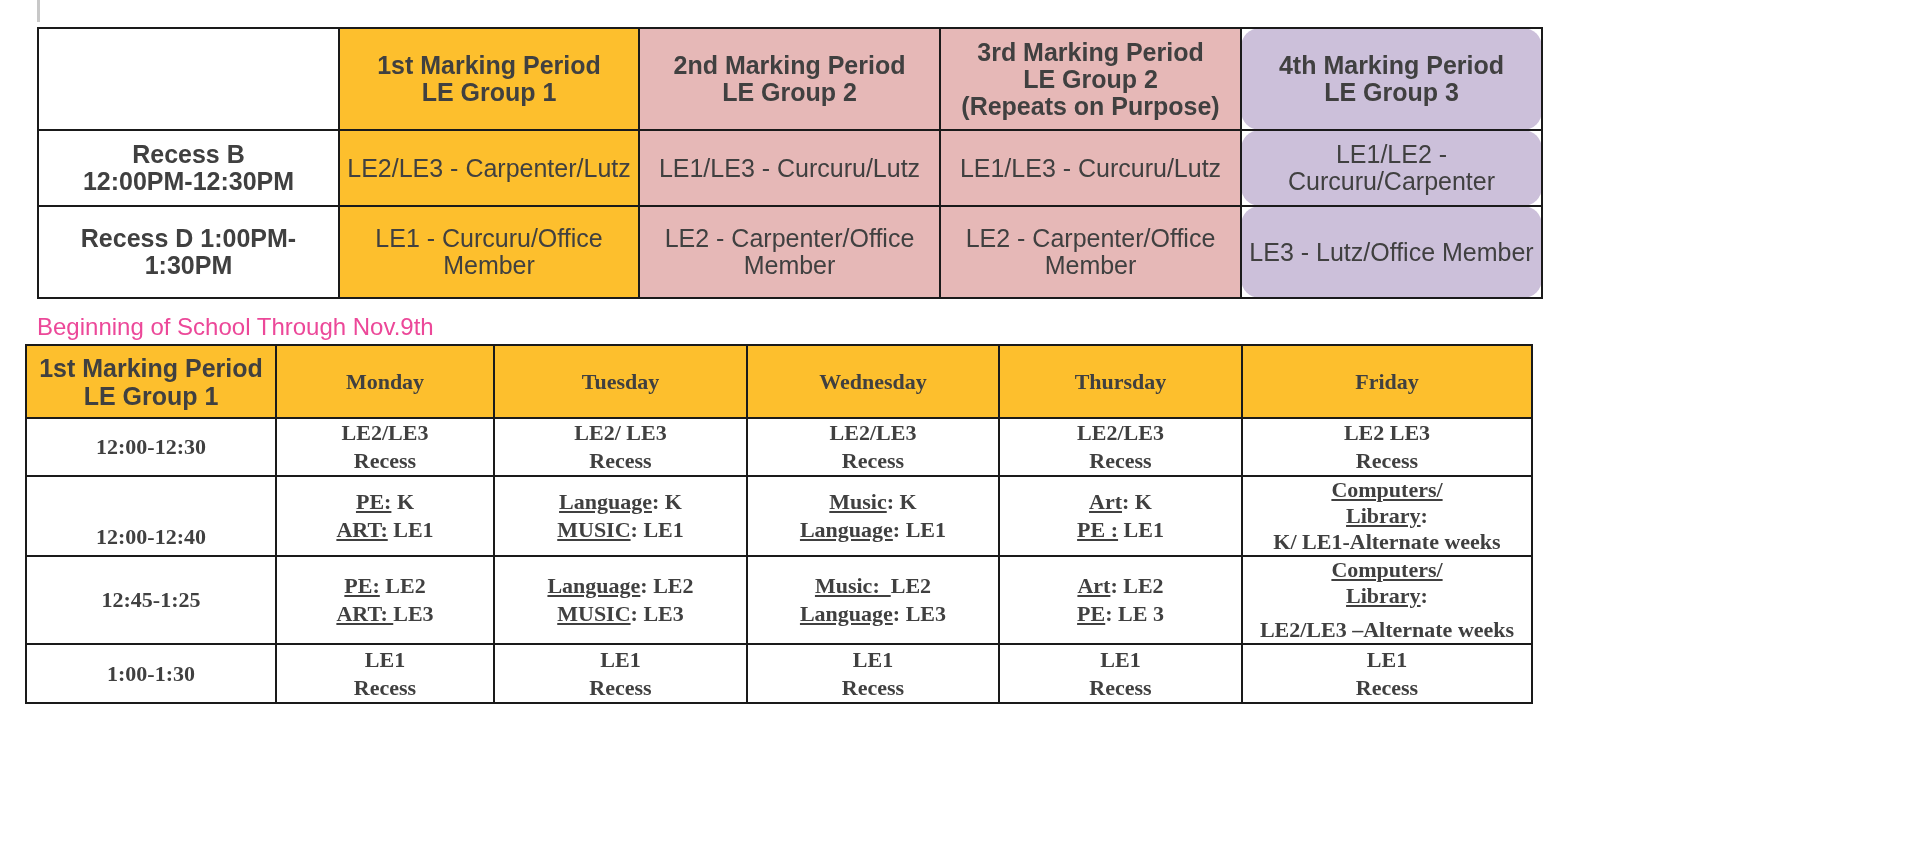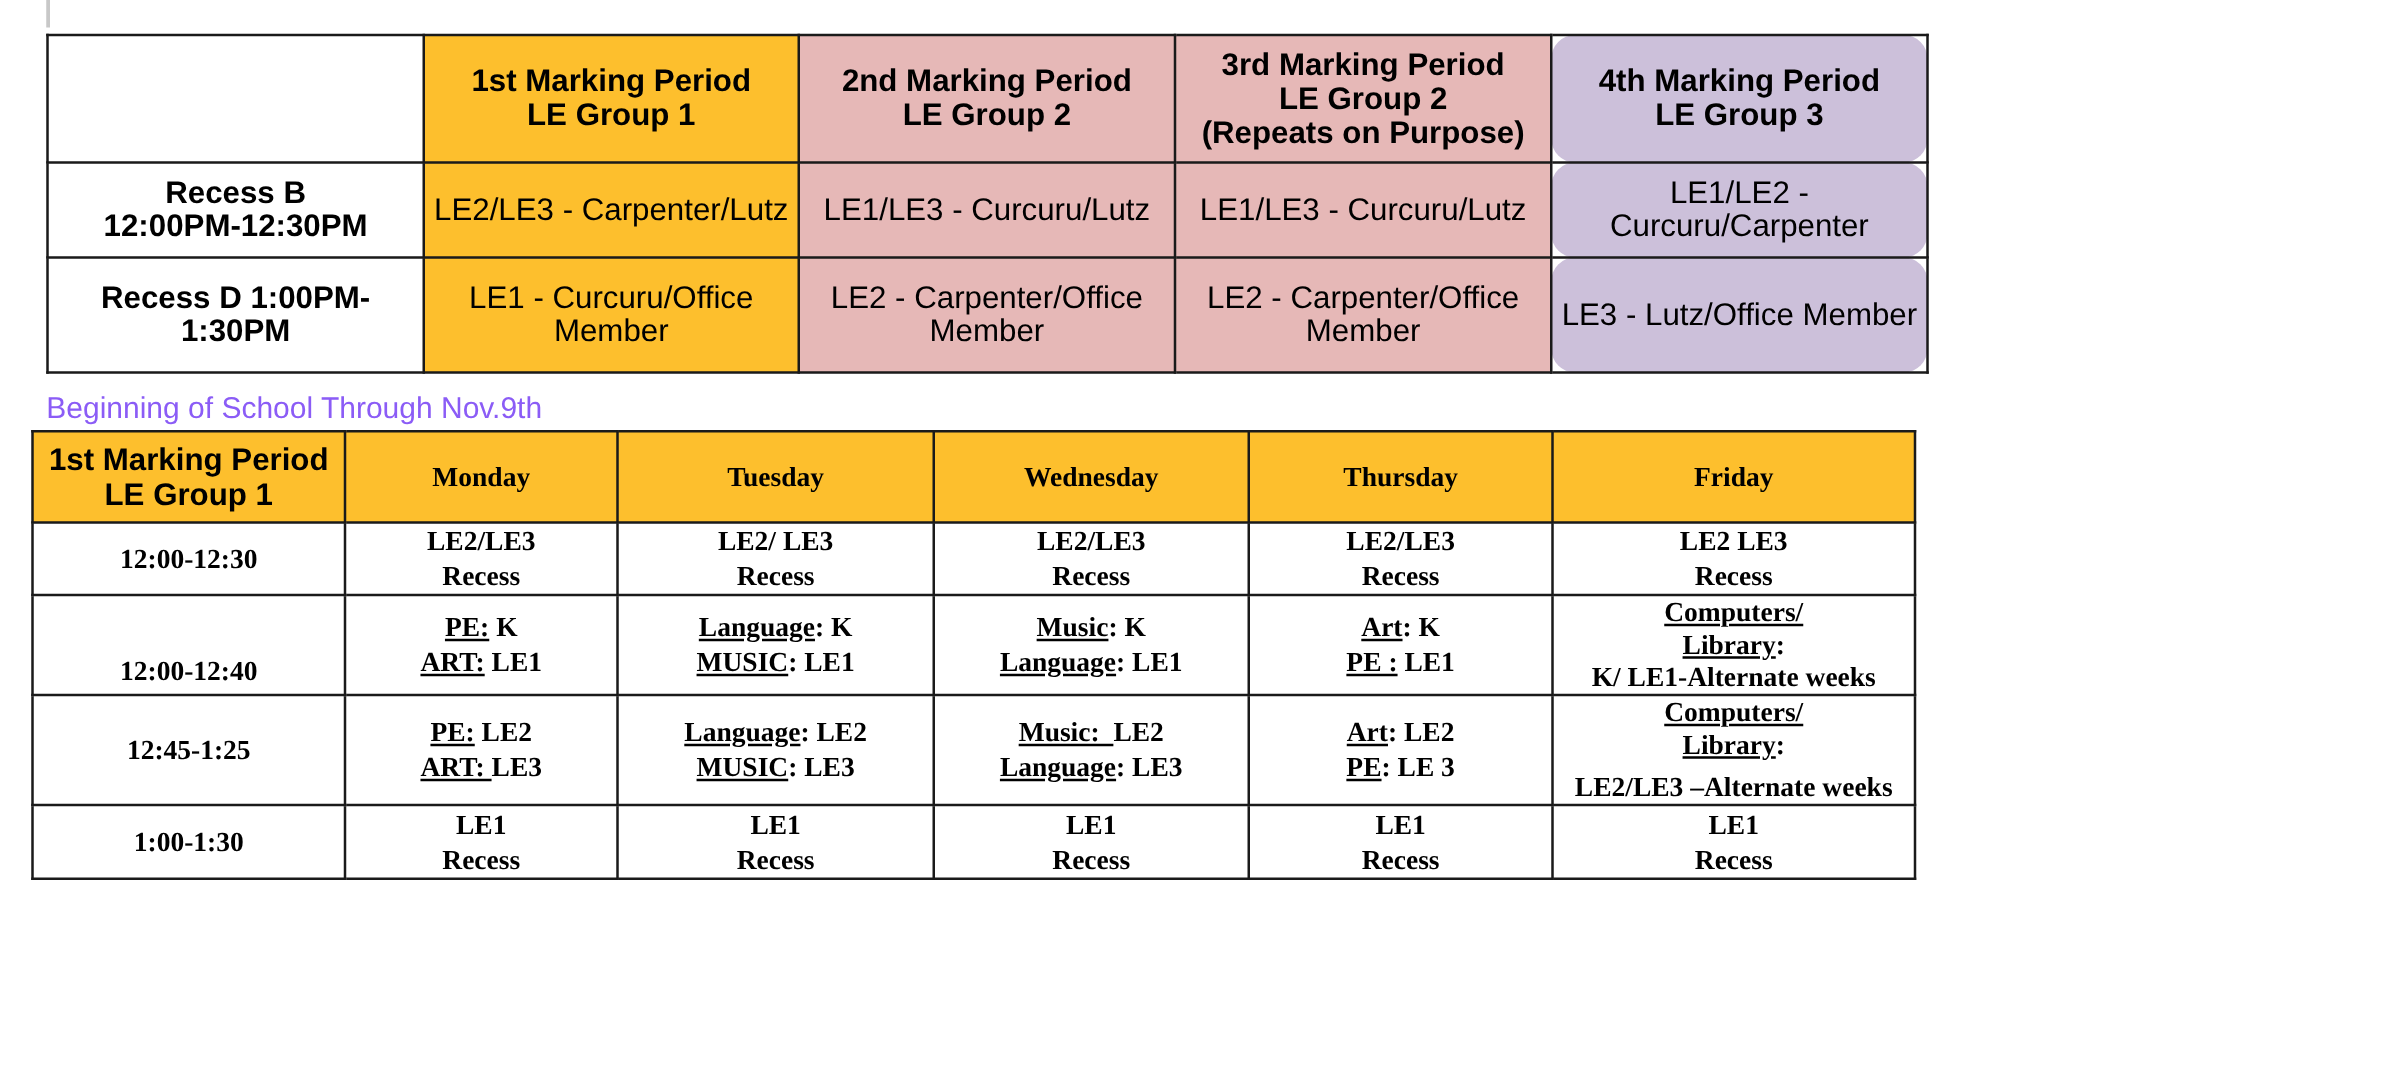--- a/index.html
+++ b/index.html
@@ -6,7 +6,7 @@
   body { width:1920px; height:864px; position:relative; overflow:hidden; }
   .cursor-bar { position:absolute; left:37px; top:0; width:3px; height:22px; background:#c8c8c8; }
   table { border-collapse:collapse; position:absolute; table-layout:fixed; }
-  td { border:2px solid #1a1a1a; text-align:center; vertical-align:middle; padding:0 6px; color:#000000; }
+  td { border:2px solid #1a1a1a; text-align:center; vertical-align:middle; padding:0 6px; color:#404040; }
   
   #top-table { left:37px; top:27px; width:1504px; }
   #top-table td { font-family:"Liberation Sans", sans-serif; font-size:25px; line-height:27px; }

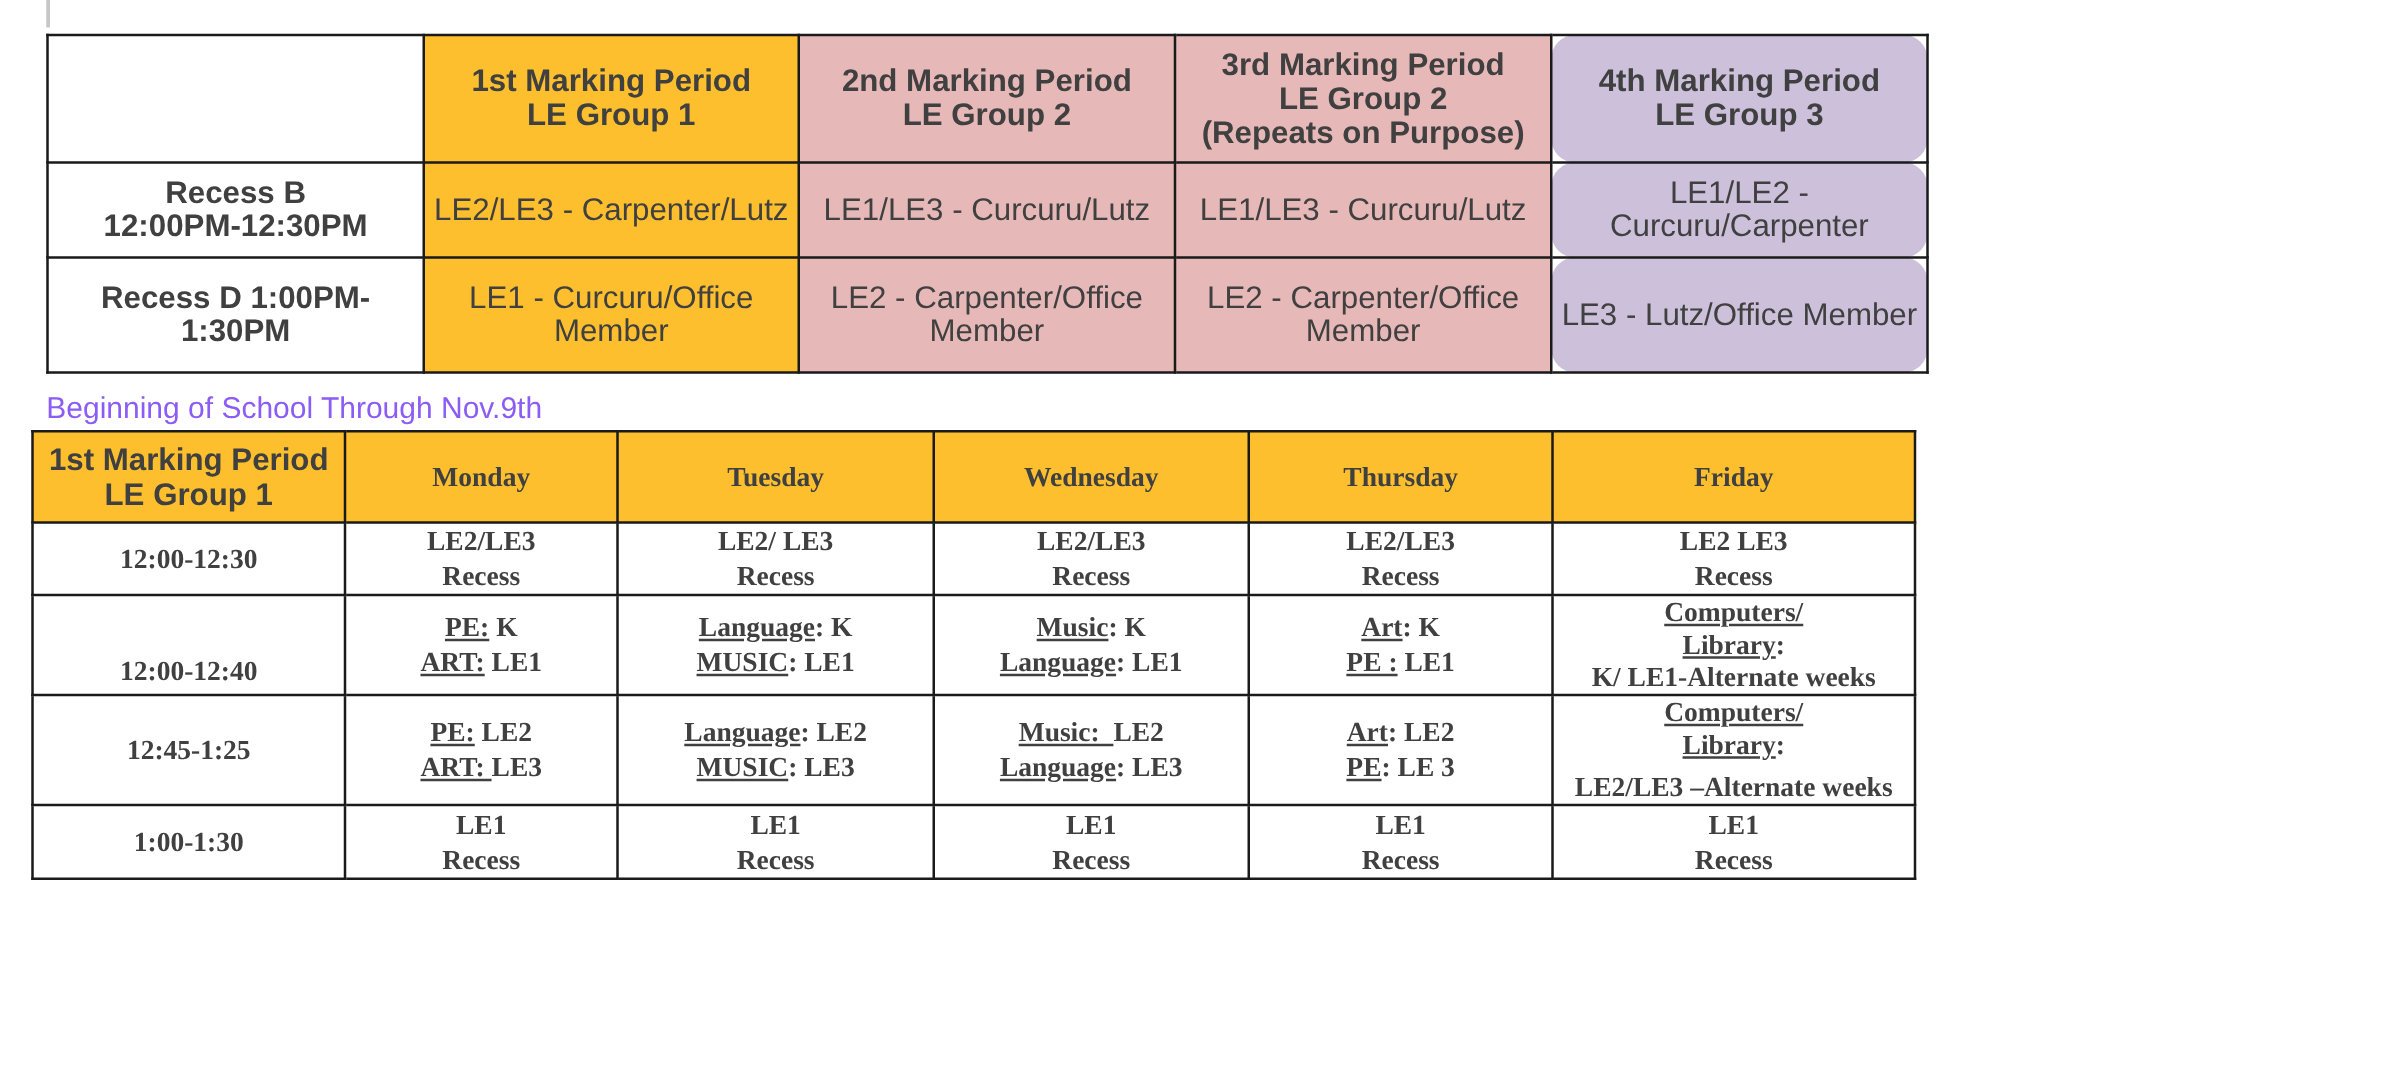--- a/index.html
+++ b/index.html
@@ -19,7 +19,7 @@
   .bg-lav { background:#ccc0da;border-radius:19px; }
   .bg-white { background:#ffffff; }
   
-  #section-heading { position:absolute; left:37px; top:313px; font-family:"Liberation Sans", sans-serif; font-size:24px; color:#8b5cf6; white-space:nowrap; }
+  #section-heading { position:absolute; left:37px; top:313px; font-family:"Liberation Sans", sans-serif; font-size:24px; color:#ec4899; white-space:nowrap; }
   
   #bottom-table { left:25px; top:344px; width:1506px; }
   #bottom-table td { font-family:"Liberation Serif", serif; font-weight:bold; font-size:22px; line-height:28px; }

